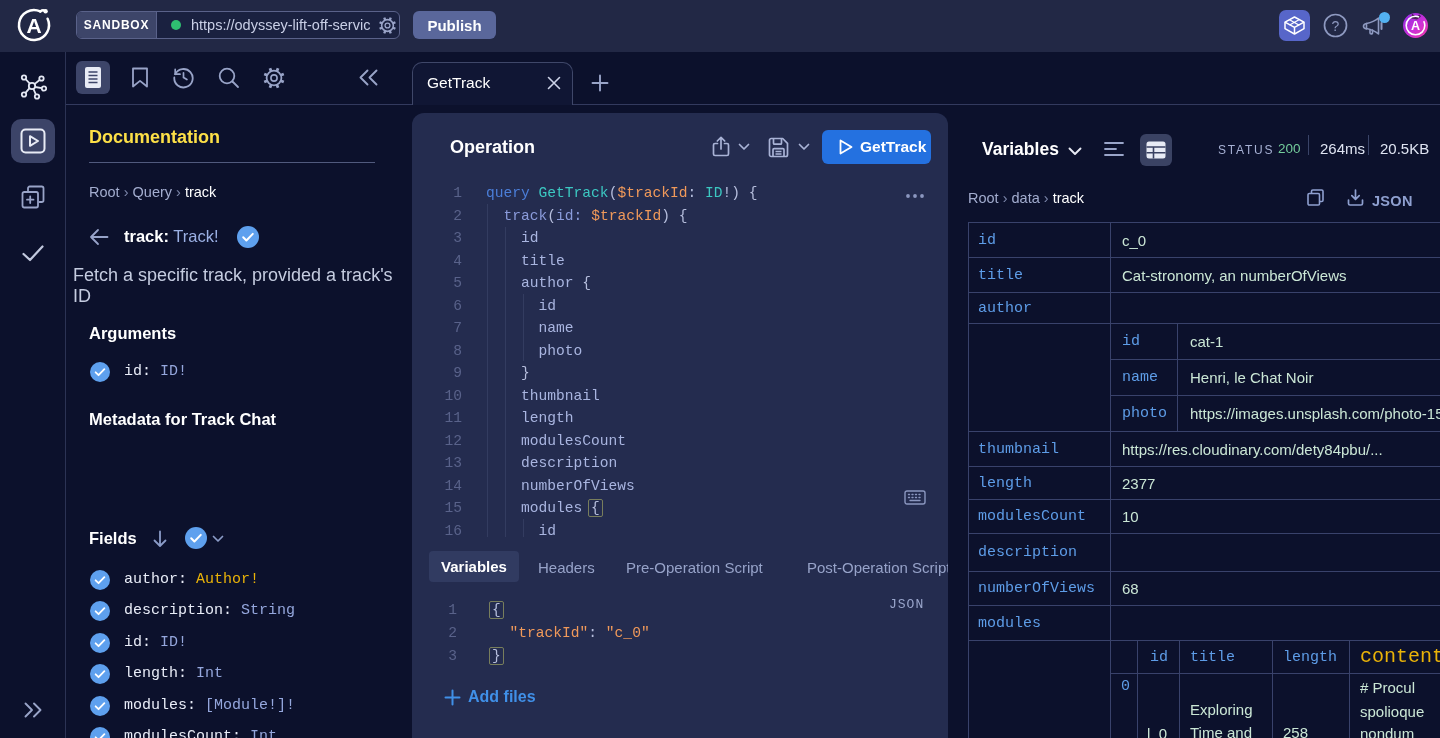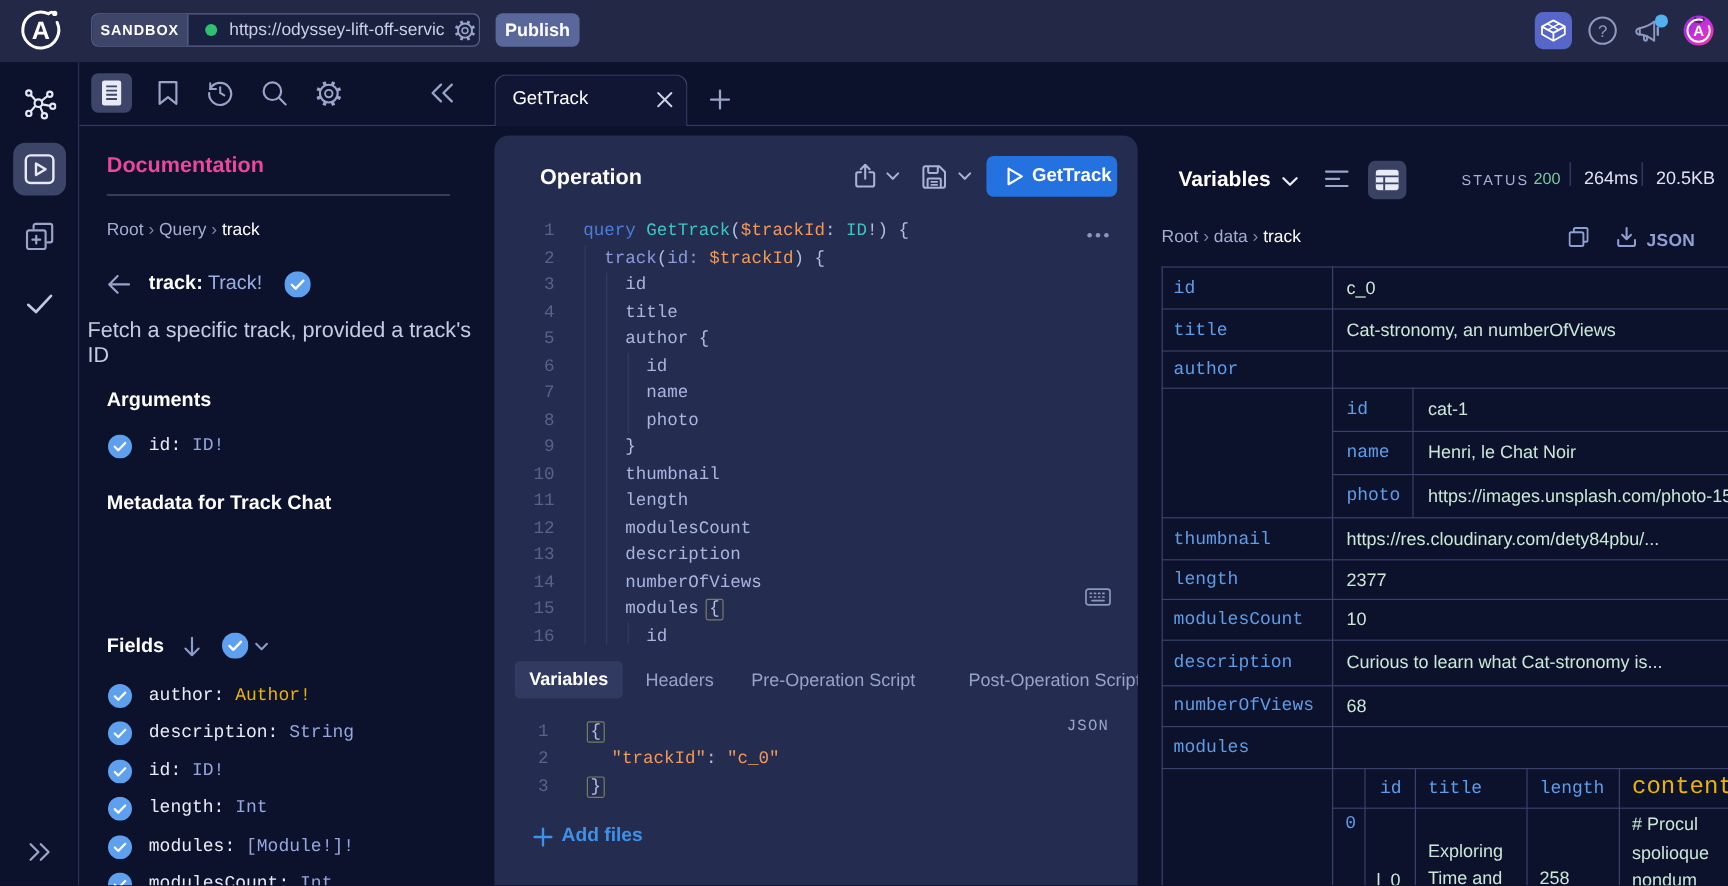--- a/index.html
+++ b/index.html
@@ -30,7 +30,7 @@
     </svg>
 </div>
 
-<div class="abs" style="left:413px;top:11px;width:70px;height:28px;background:#5a679b;border-radius:6px;display:flex;align-items:center;justify-content:center;color:#fff;font-size:15px;font-weight:bold">Publish</div>
+<div class="abs" style="left:413px;top:11px;width:83px;height:28px;background:#5a679b;border-radius:6px;display:flex;align-items:center;justify-content:center;color:#fff;font-size:15px;font-weight:bold">Publish</div>
 
 <div class="abs" style="left:1279px;top:10px;width:31px;height:31px;background:#5766c9;border-radius:7px"></div>
 <svg class="abs" style="left:1284px;top:16px" width="21" height="19" viewBox="0 0 21 19" fill="none" stroke="#fff" stroke-width="1.5" stroke-linejoin="round">

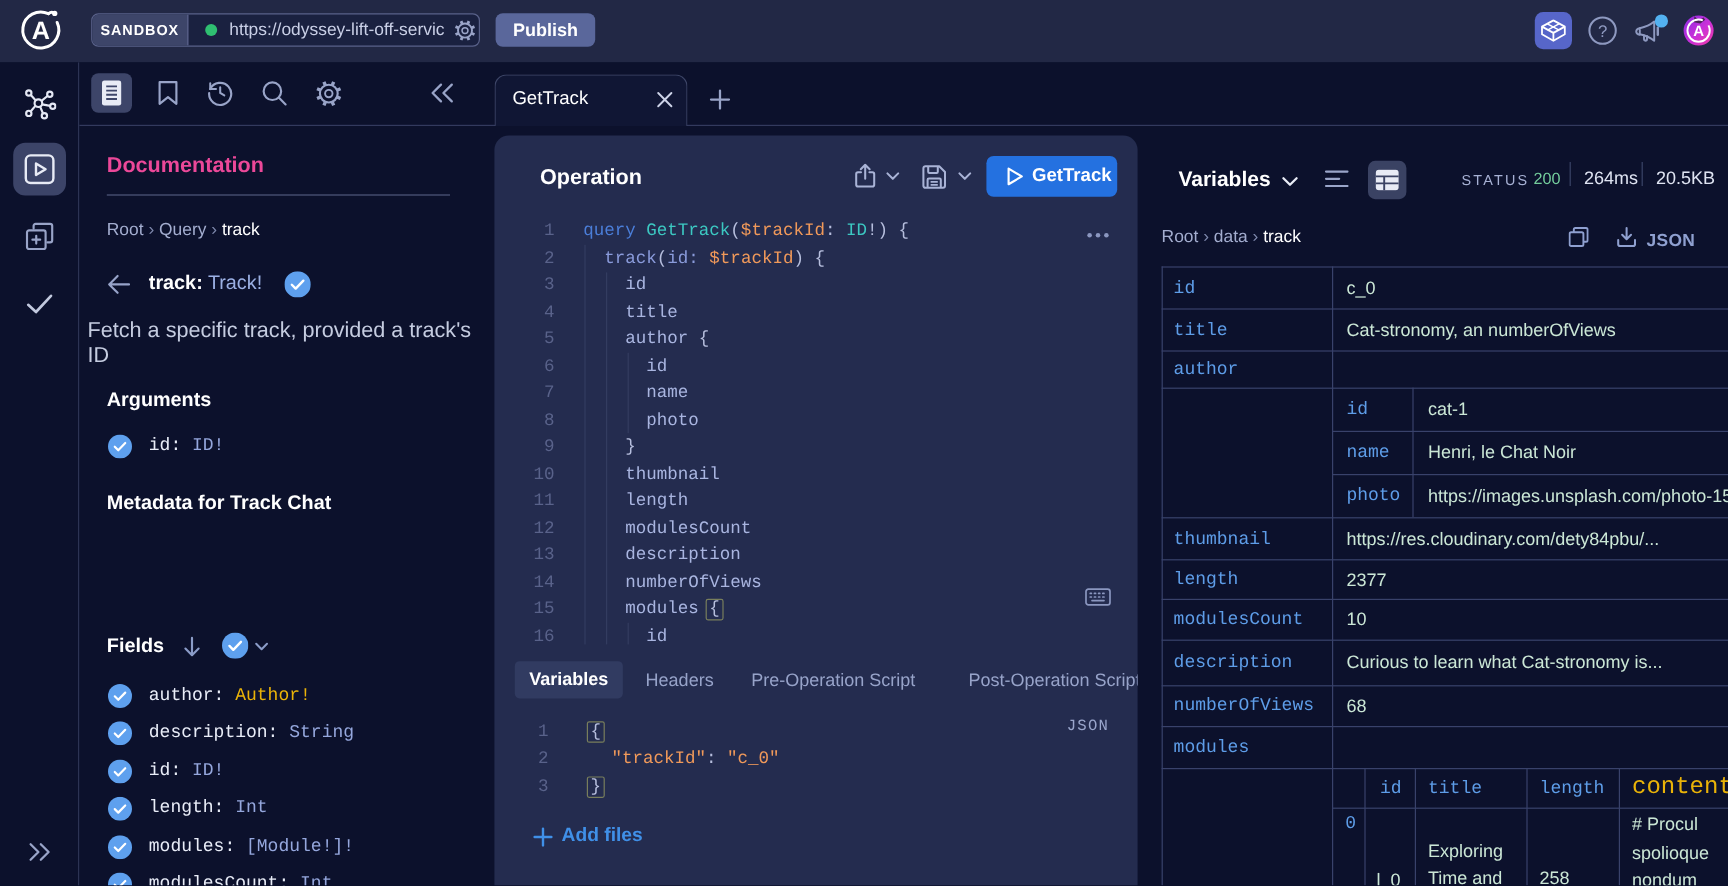--- a/index.html
+++ b/index.html
@@ -135,7 +135,7 @@
 </svg>
 
 <div class="abs" id="docpanel" style="left:66px;top:105px;width:346px;height:633px;overflow:hidden">
-  <div class="abs" style="left:23px;top:22px;color:#ec4899;font-size:18px;font-weight:bold">Documentation</div>
+  <div class="abs" style="left:23px;top:22px;color:#fde047;font-size:18px;font-weight:bold">Documentation</div>
   <div class="abs" style="left:23px;top:57px;width:286px;height:1px;background:#515a7d"></div>
   <div class="abs" style="left:23px;top:79px;font-size:14.5px;color:#a3adcf">Root <span style="color:#7d87ab">›</span> Query <span style="color:#7d87ab">›</span> <span style="color:#fff">track</span></div>
   <svg class="abs" style="left:23px;top:123px" width="20" height="18" viewBox="0 0 20 18" fill="none" stroke="#97a3c9" stroke-width="1.8" stroke-linecap="round" stroke-linejoin="round">

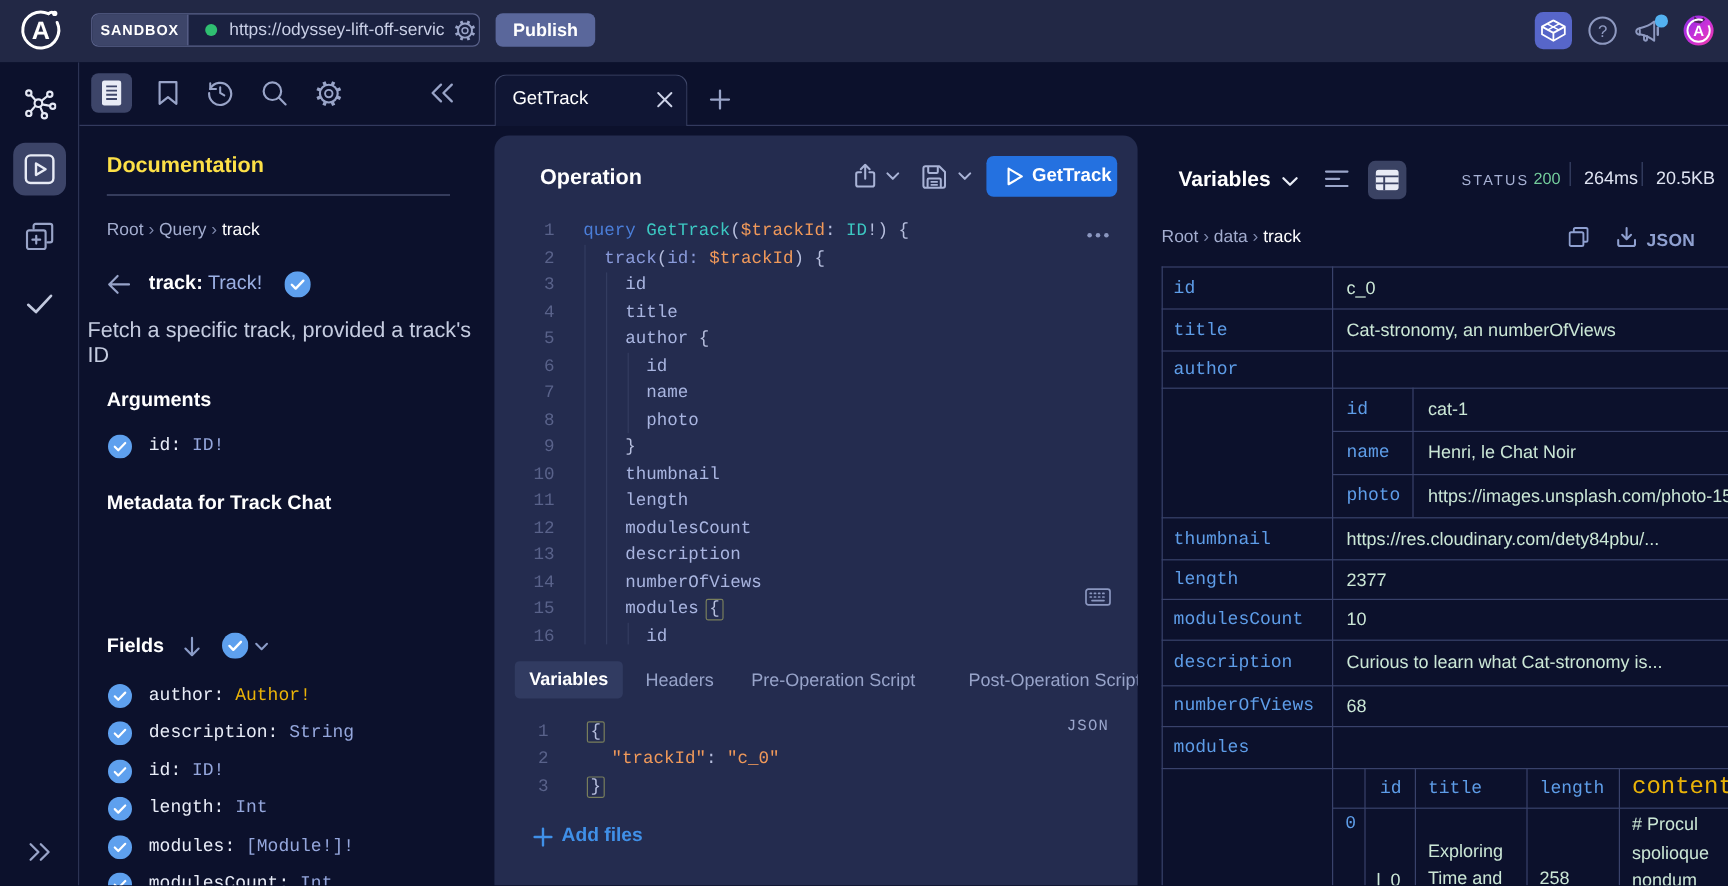--- a/index.html
+++ b/index.html
@@ -365,7 +365,6 @@
   <div class="abs" style="left:174px;top:336px;font-size:15px;color:#cbe7d6">https://res.cloudinary.com/dety84pbu/...</div>
   <div class="abs" style="left:174px;top:370px;font-size:15px;color:#cbe7d6">2377</div>
   <div class="abs" style="left:174px;top:403px;font-size:15px;color:#cbe7d6">10</div>
-  <div class="abs" style="left:174px;top:439px;font-size:15px;color:#cbe7d6">Curious to learn what Cat-stronomy is...</div>
   <div class="abs" style="left:174px;top:475px;font-size:15px;color:#cbe7d6">68</div>
 
   <div class="abs mono" style="left:202px;top:544px;font-size:15px;color:#5e9de8">id</div>

